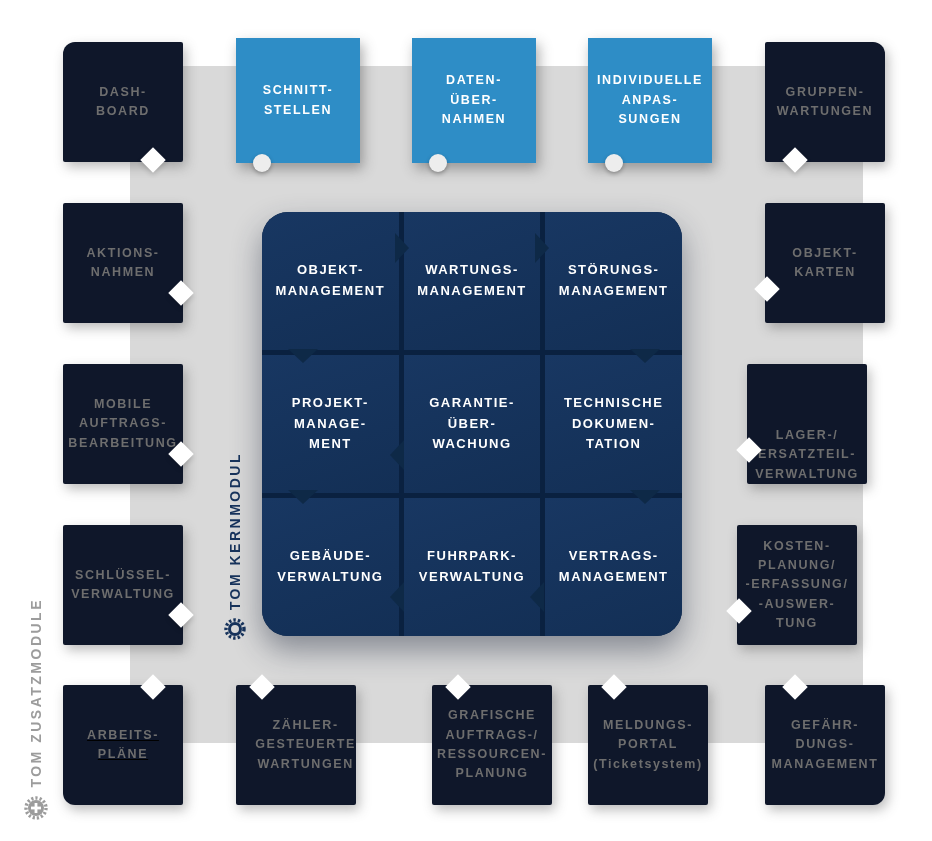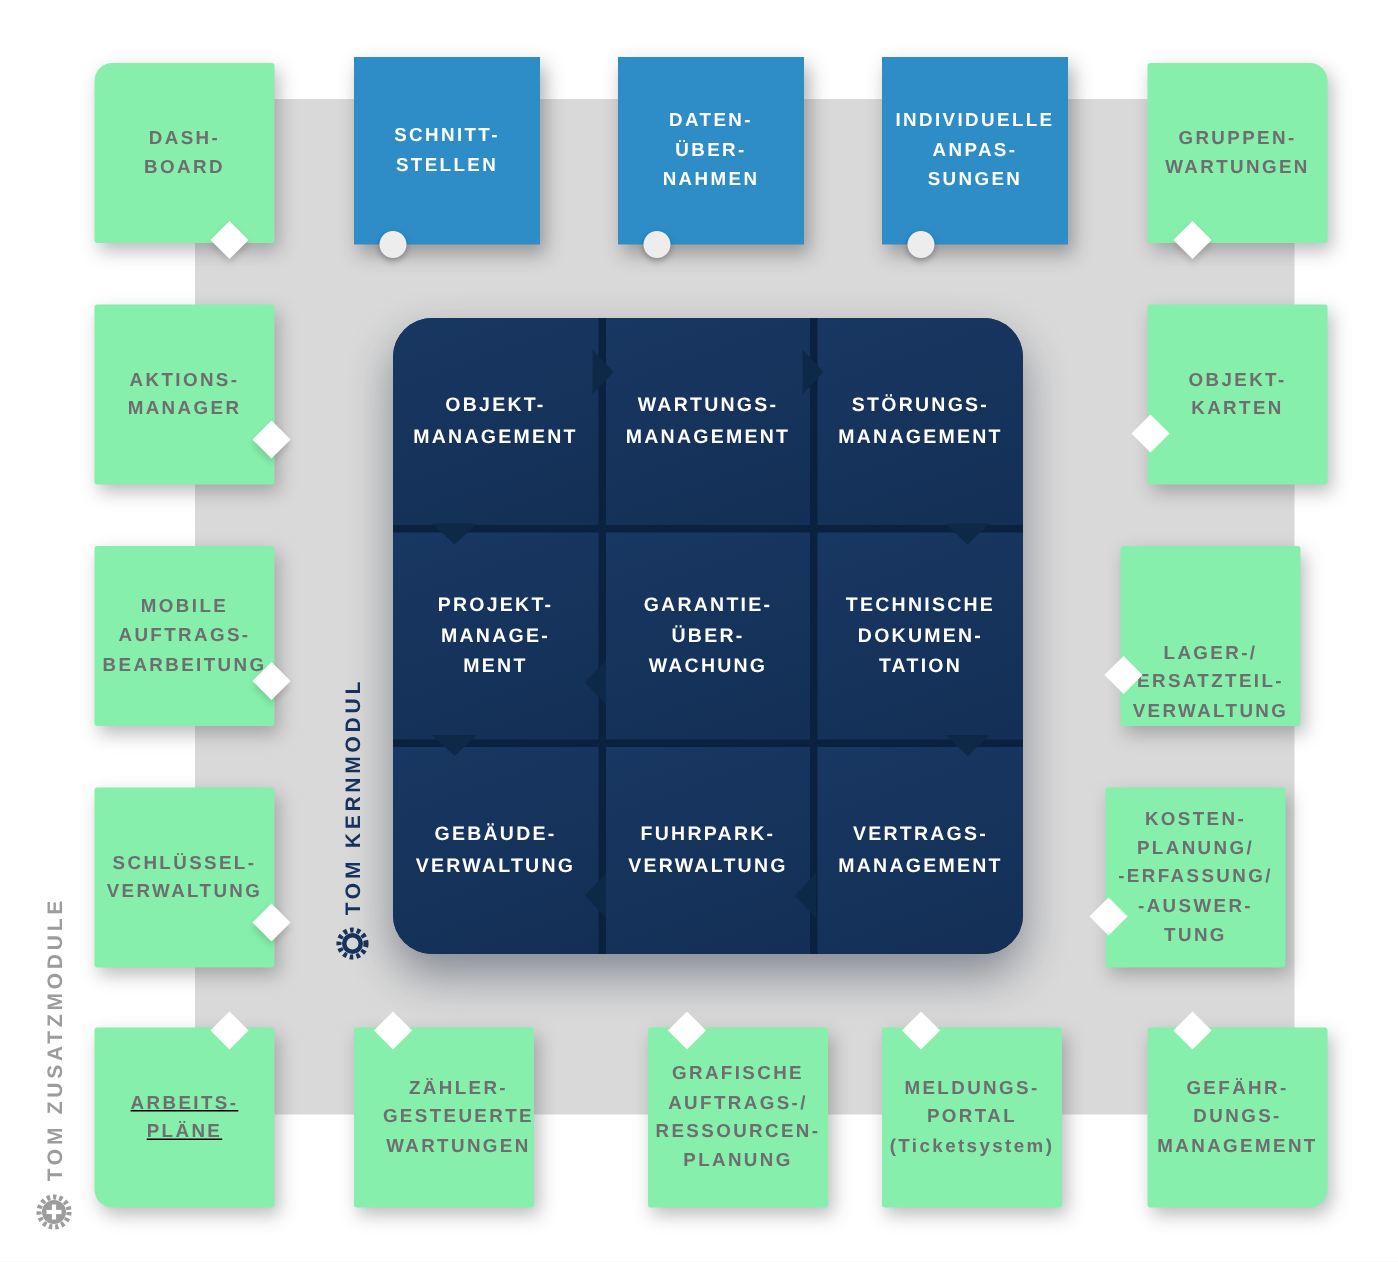--- a/index.html
+++ b/index.html
@@ -14,7 +14,7 @@
   .tile .label{white-space:pre-line;font-weight:700;font-size:12.5px;line-height:1.55;
                letter-spacing:1.6px;}
 
-  .white{width:120px;height:120px;background:#86efac;border-radius:2px;
+  .white{width:120px;height:120px;background:#0f172a;border-radius:2px;
          box-shadow:3px 5px 12px rgba(80,80,80,.38);}
   .white .label{color:#6e6e6e;}
 

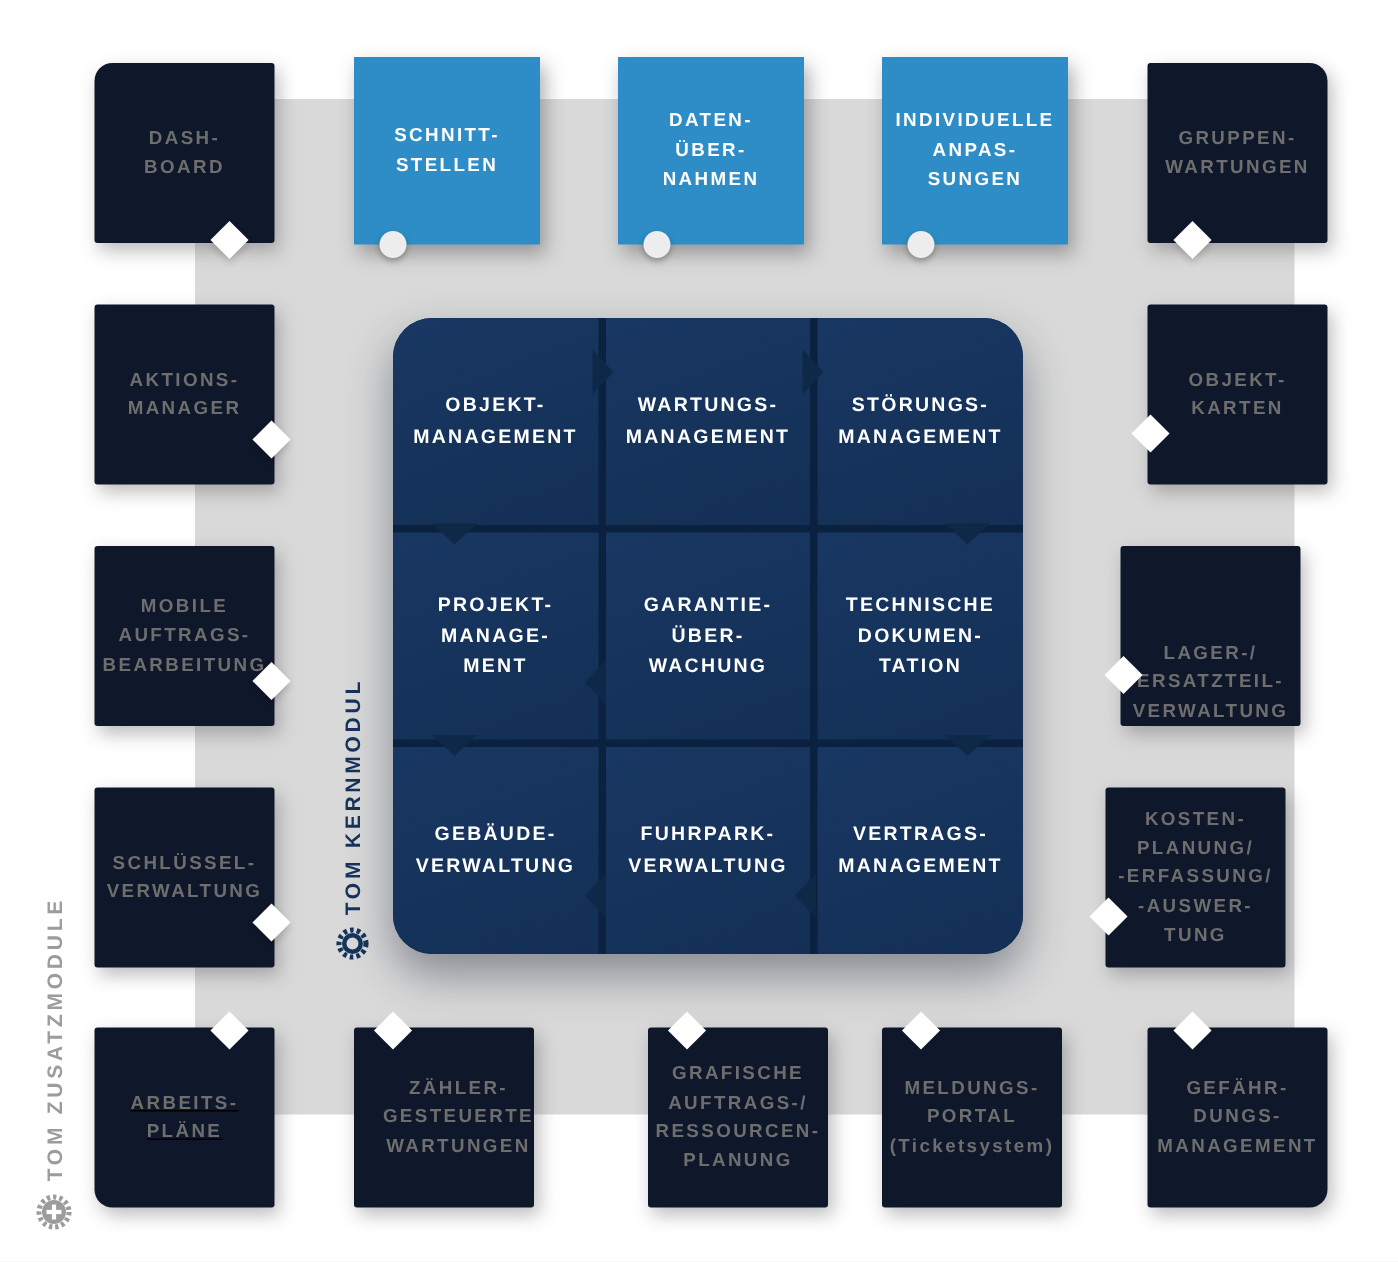--- a/index.html
+++ b/index.html
@@ -198,7 +198,7 @@
   <div class="tile white t-aktionsmanager">
     <div class="tail tail-r"></div>
     <div class="label">AKTIONS-
-MANAGER</div>
+NAHMEN</div>
   </div>
   <div class="tile white t-mobile">
     <div class="tail tail-r"></div>

